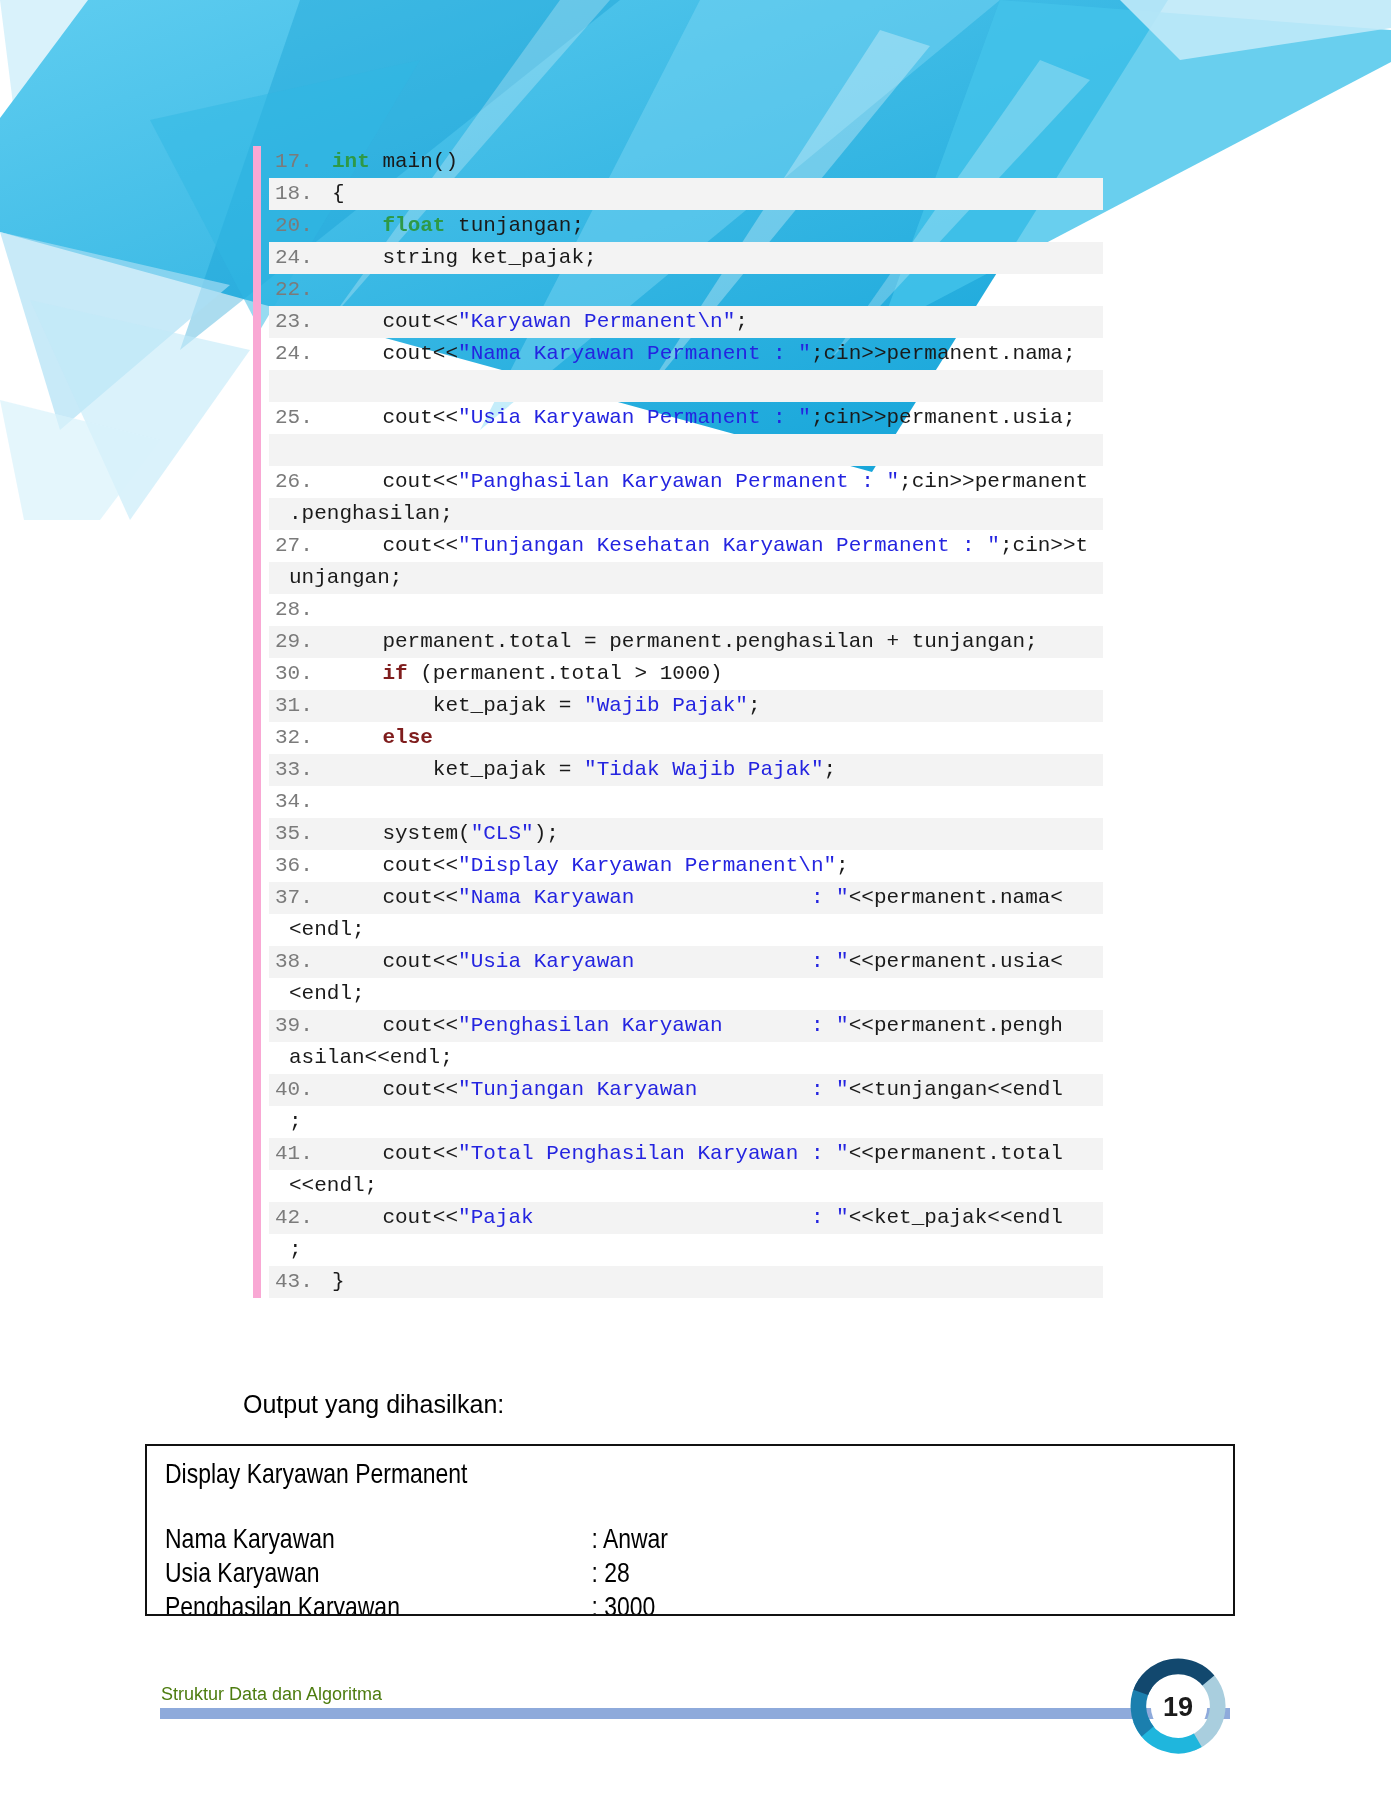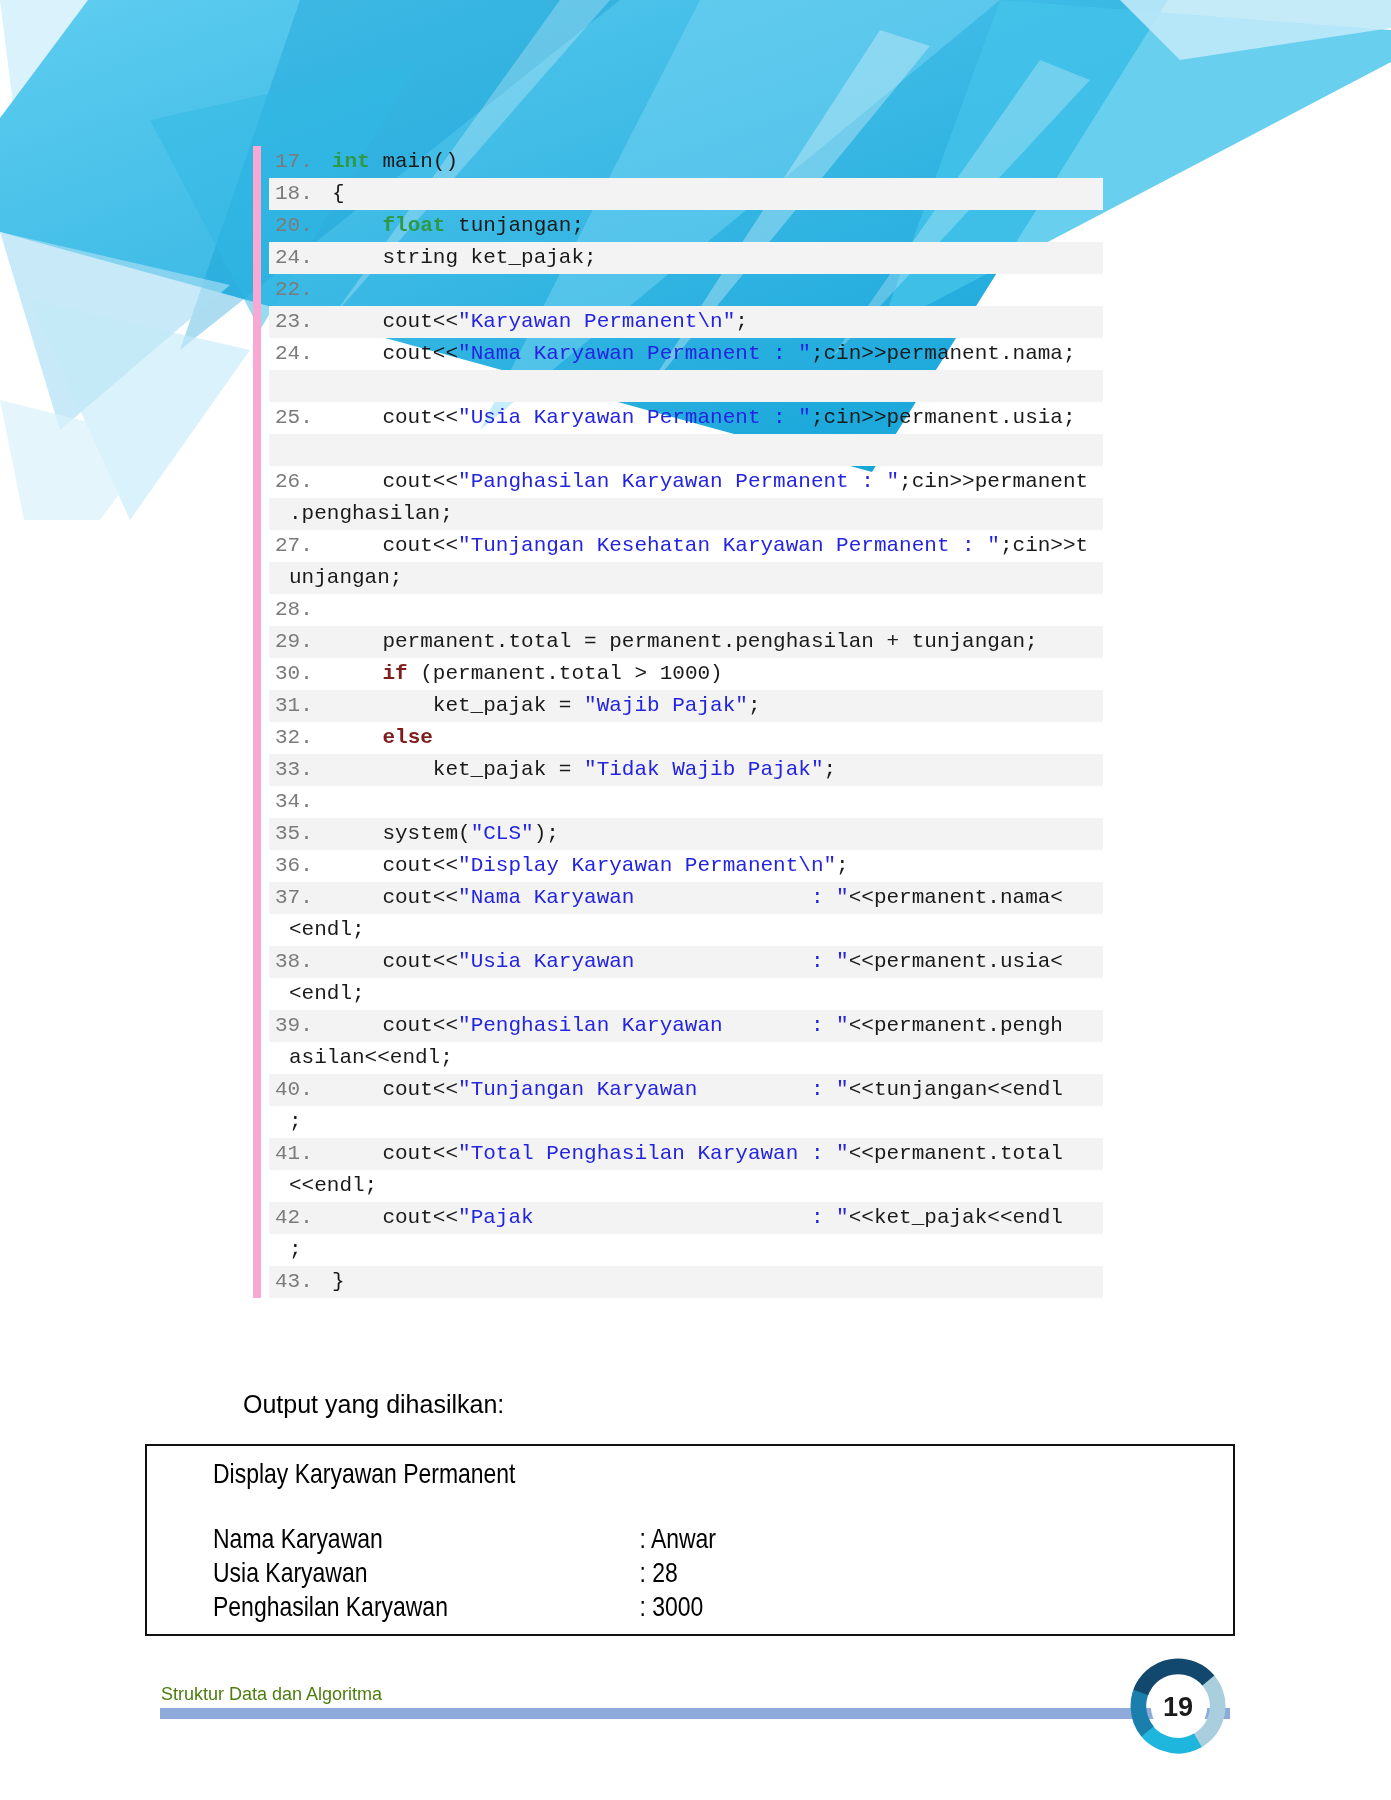--- a/index.html
+++ b/index.html
@@ -29,8 +29,8 @@
   
   .out-label { position:absolute; left:243px; top:1390px; font-size:25px; color:#000; }
   .out-box {
-    position:absolute; left:145px; top:1444px; width:1090px; height:192px;
-    border:2px solid #111; background:#fff; overflow:hidden;padding-left:48px;
+    position:absolute; left:145px; top:1444px; width:1090px; height:172px;
+    border:2px solid #111; background:#fff; overflow:hidden;
   }
   .out-inner { transform:scaleX(0.82); transform-origin:left top;
                padding:10px 0 0 22px; font-size:28px; color:#000; width:1330px; }

